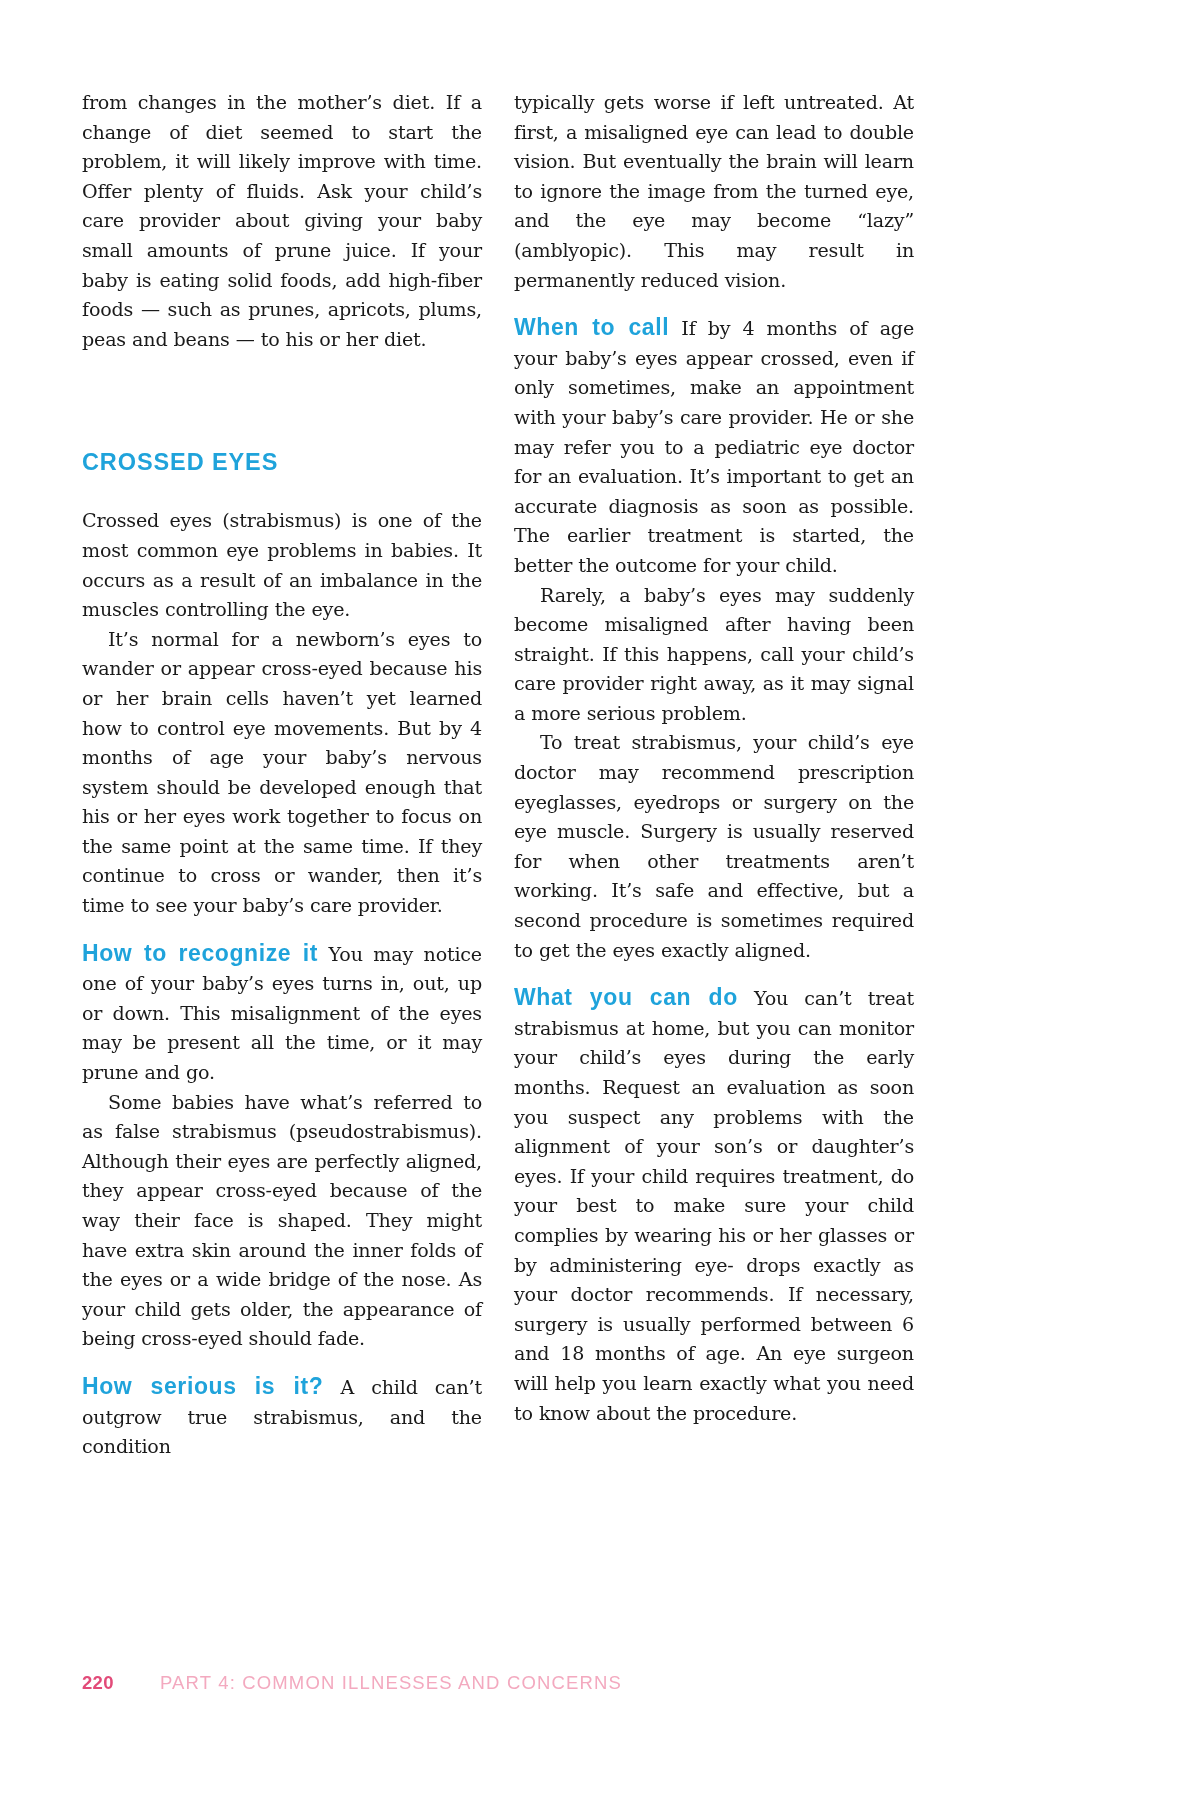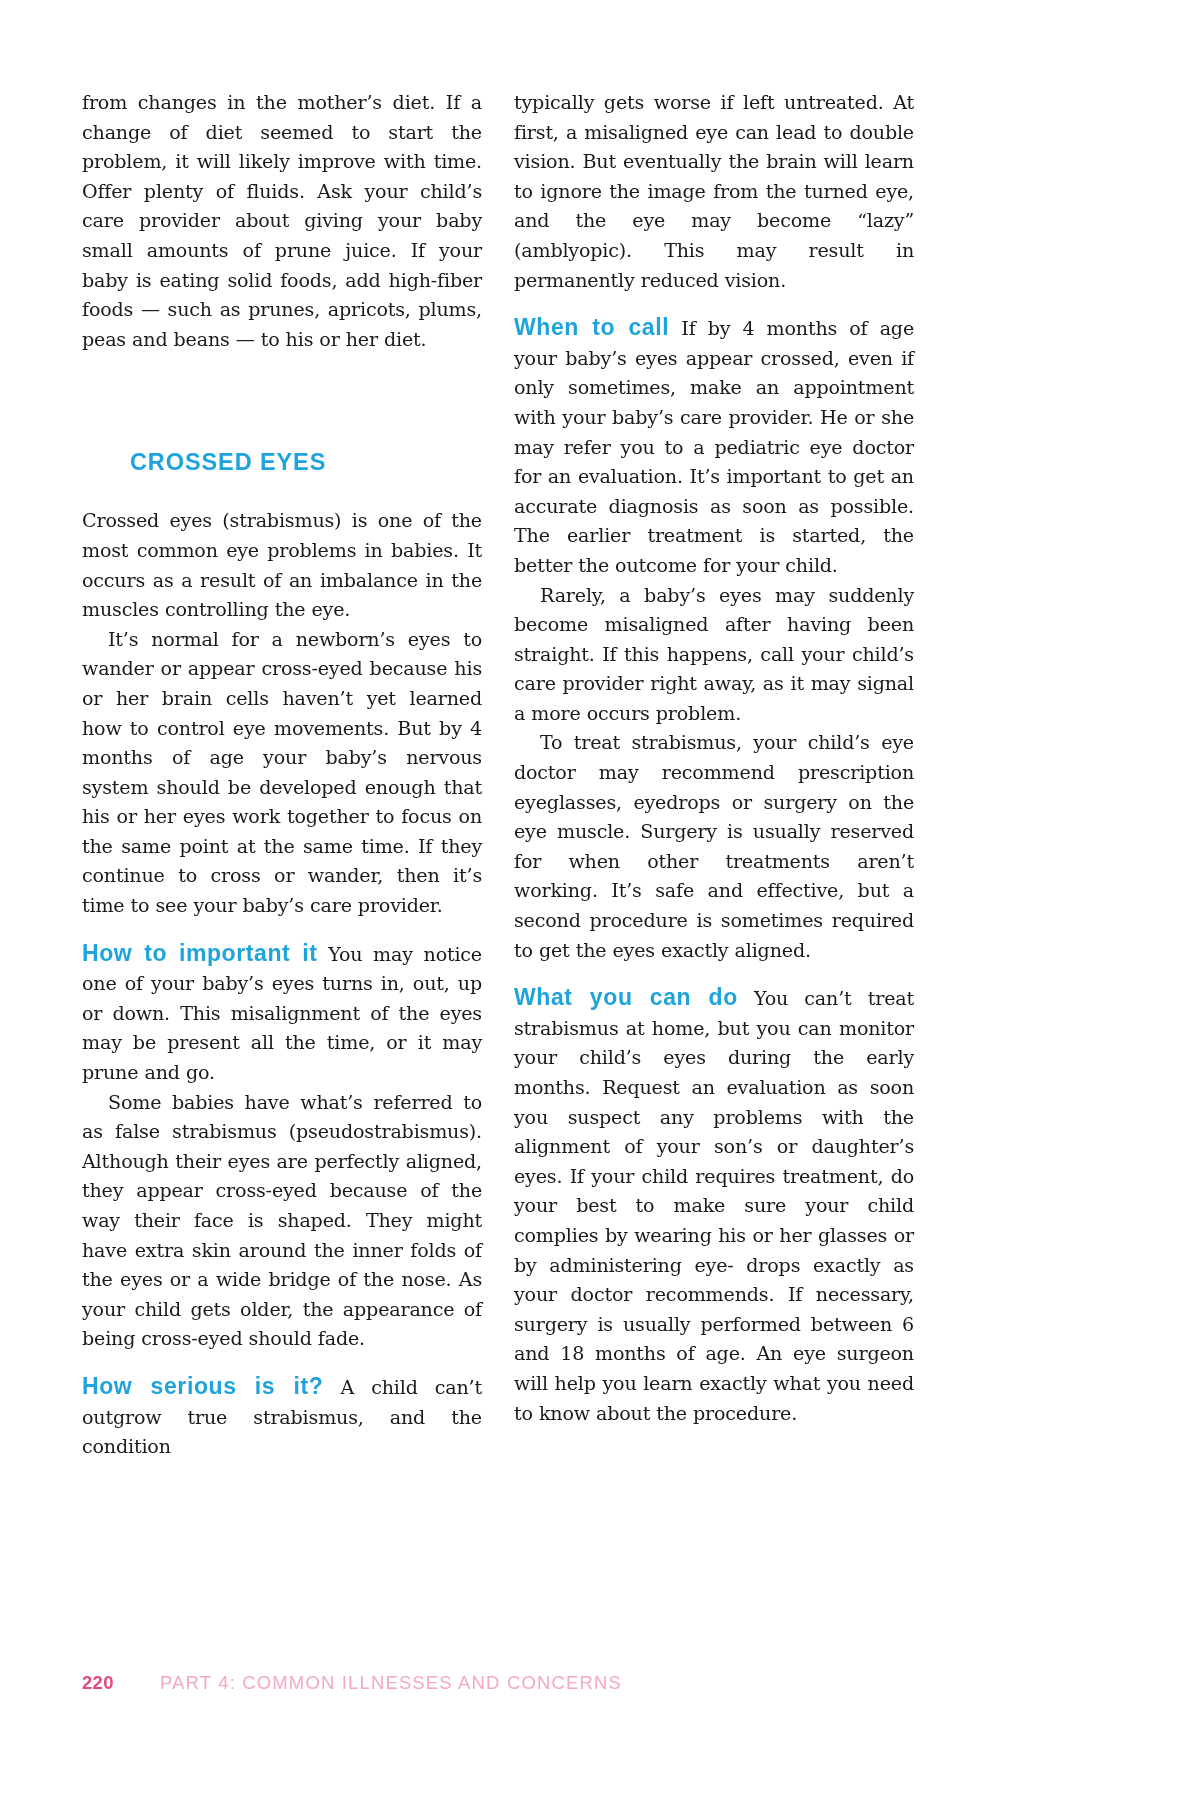--- a/index.html
+++ b/index.html
@@ -77,7 +77,6 @@
   .heading-block {
     padding-top: 94px;
     padding-bottom: 30px;
-    margin-left: 48px;
   }
 
   

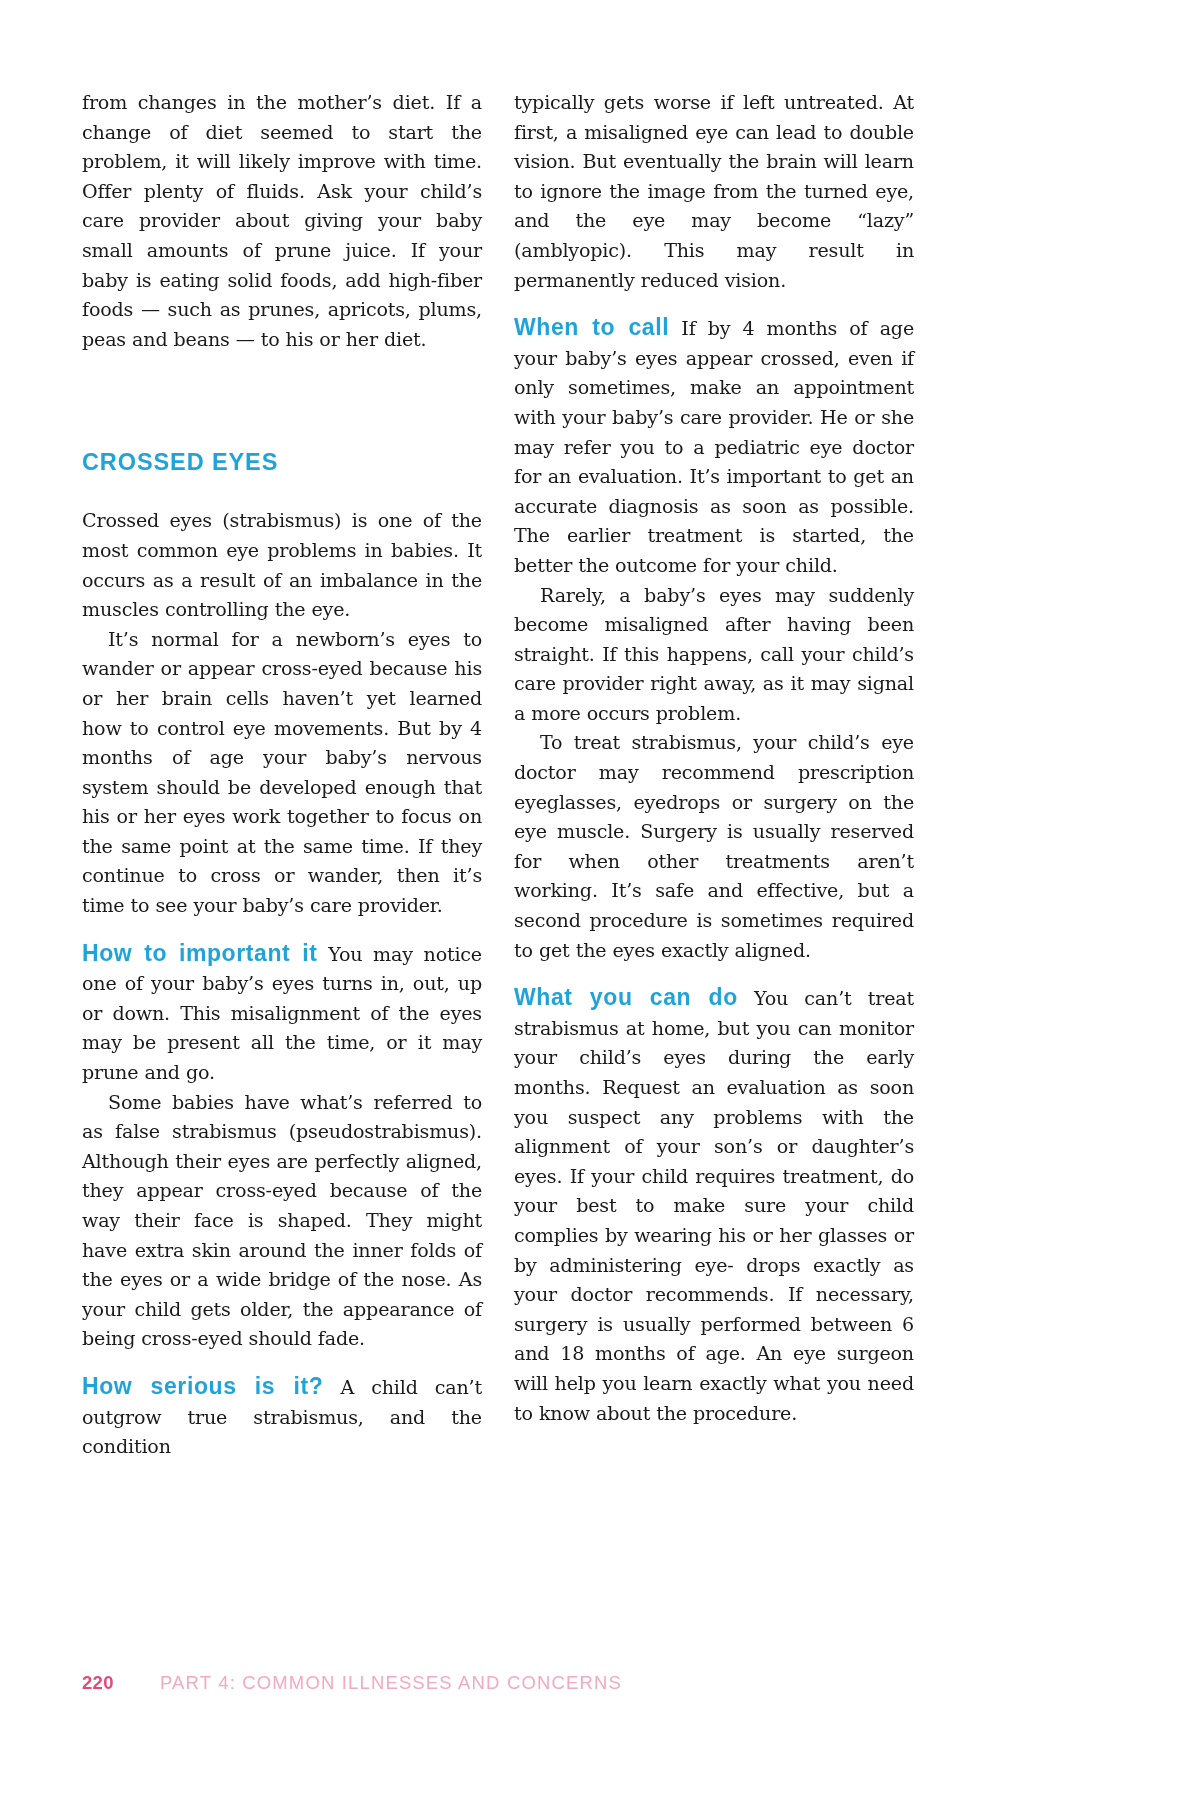--- a/index.html
+++ b/index.html
@@ -150,7 +150,7 @@
 
       <p class="body gap last-line-left"><span class="runin">When to call</span><span class="runin-space"> </span><span>If by 4 months of age your baby’s eyes appear crossed, even if only sometimes, make an appointment with your baby’s care provider. He or she may refer you to a pediatric eye doctor for an evaluation. It’s important to get an accurate diagnosis as soon as possible. The earlier treatment is started, the better the outcome for your child.</span></p>
 
-      <p class="body indent last-line-left">Rarely, a baby’s eyes may suddenly become misaligned after having been straight. If this happens, call your child’s care provider right away, as it may signal a more occurs problem.</p>
+      <p class="body indent last-line-left">Rarely, a baby’s eyes may suddenly become misaligned after having been straight. If this happens, call your child’s care provider right away, as it may signal a more serious problem.</p>
 
       <p class="body indent last-line-left">To treat strabismus, your child’s eye doctor may recommend prescription eyeglasses, eyedrops or surgery on the eye muscle. Surgery is usually reserved for when other treatments aren’t working. It’s safe and effective, but a second procedure is sometimes required to get the eyes exactly aligned.</p>
 

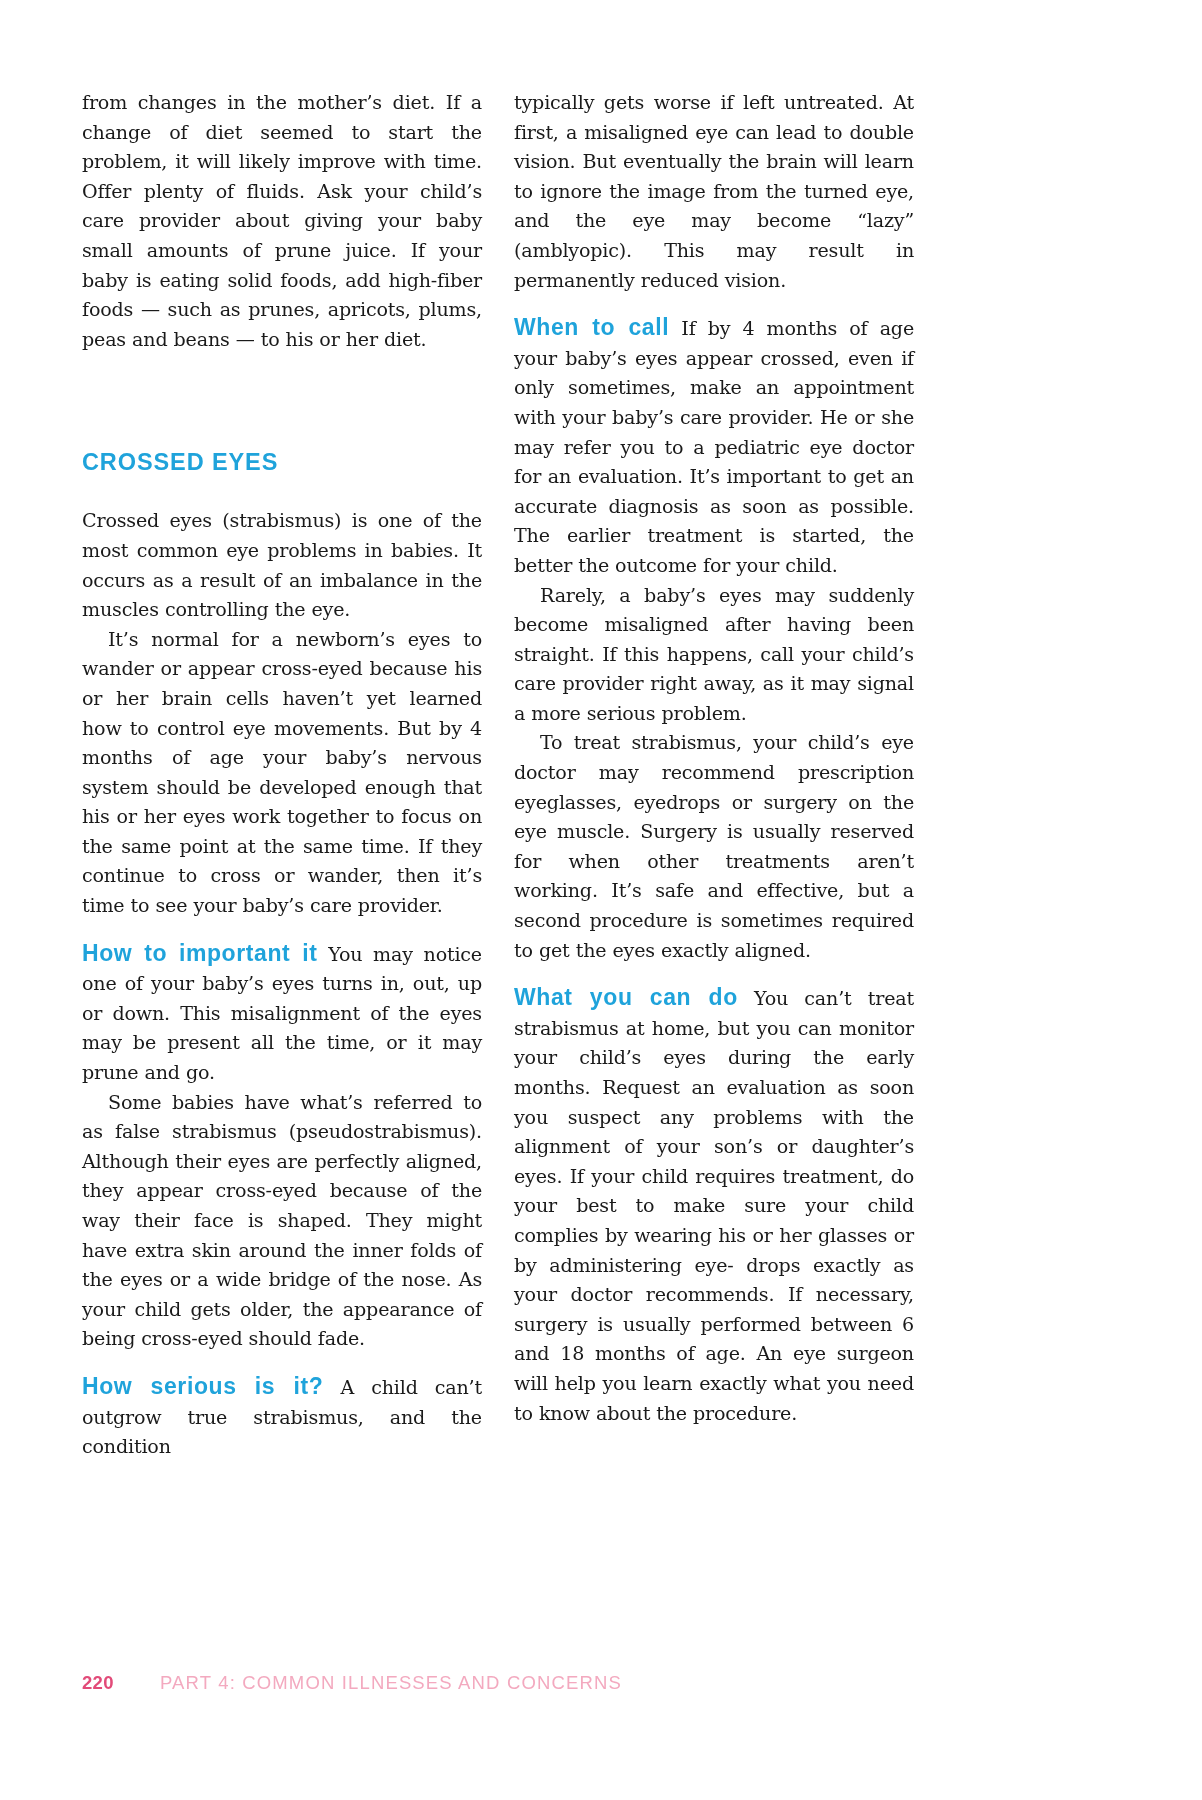--- a/index.html
+++ b/index.html
@@ -136,7 +136,7 @@
 
       <p class="body indent last-line-left">It’s normal for a newborn’s eyes to wander or appear cross-eyed because his or her brain cells haven’t yet learned how to control eye movements. But by 4 months of age your baby’s nervous system should be developed enough that his or her eyes work together to focus on the same point at the same time. If they continue to cross or wander, then it’s time to see your baby’s care provider.</p>
 
-      <p class="body gap last-line-left"><span class="runin">How to important it</span><span class="runin-space"> </span><span>You may notice one of your baby’s eyes turns in, out, up or down. This misalignment of the eyes may be present all the time, or it may prune and go.</span></p>
+      <p class="body gap last-line-left"><span class="runin">How to recognize it</span><span class="runin-space"> </span><span>You may notice one of your baby’s eyes turns in, out, up or down. This misalignment of the eyes may be present all the time, or it may prune and go.</span></p>
 
       <p class="body indent last-line-left">Some babies have what’s referred to as false strabismus (pseudostrabismus). Although their eyes are perfectly aligned, they appear cross-eyed because of the way their face is shaped. They might have extra skin around the inner folds of the eyes or a wide bridge of the nose. As your child gets older, the appearance of being cross-eyed should fade.</p>
 

